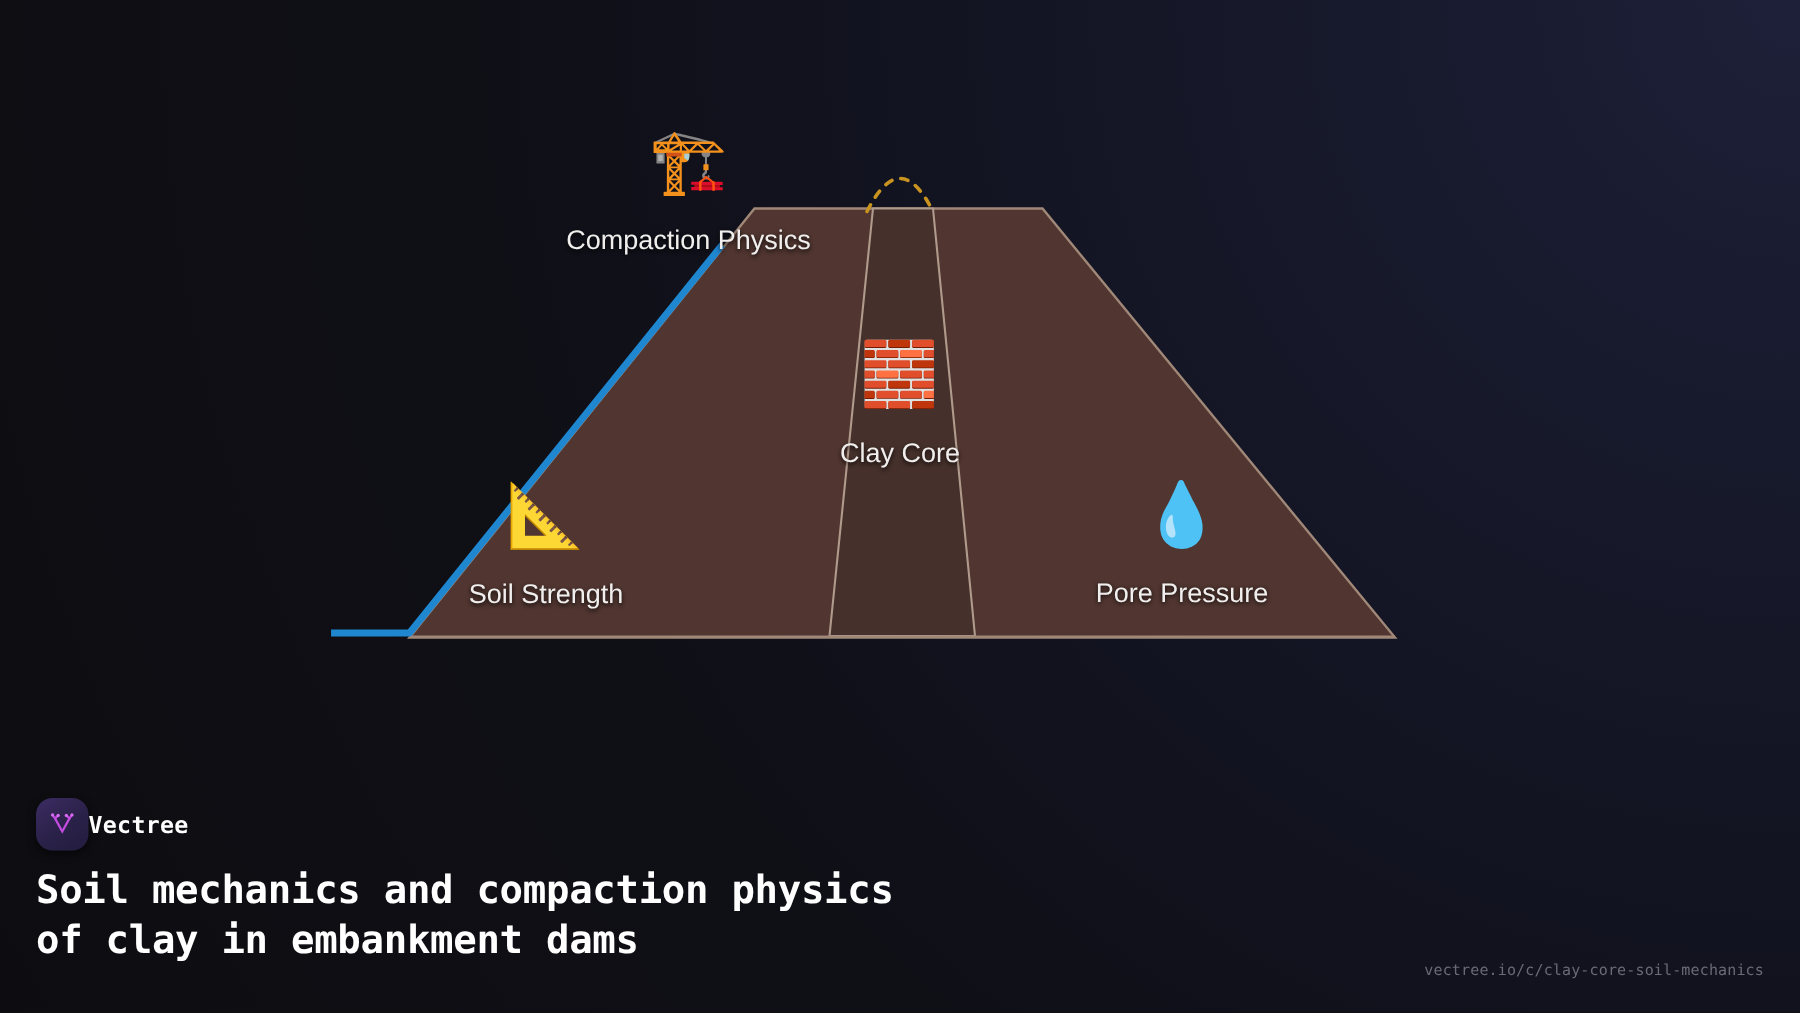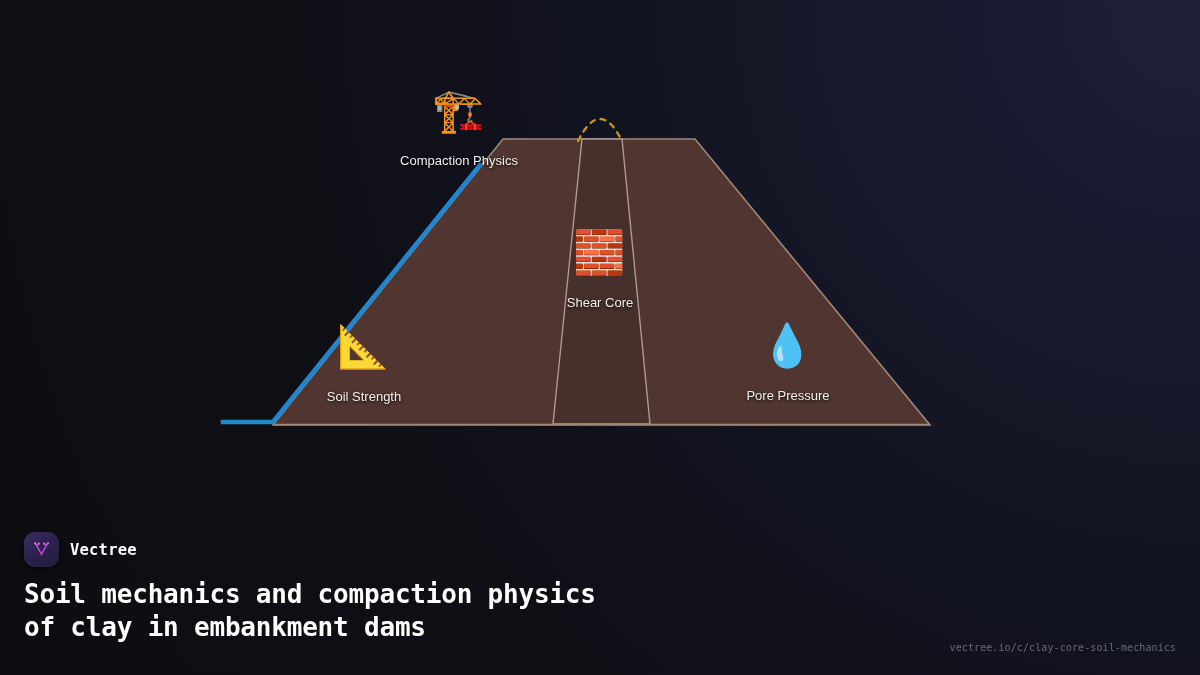--- a/index.html
+++ b/index.html
@@ -39,7 +39,7 @@
   .node .label {
     display:block;
     margin-top:19px;
-    font-size:13px;
+    font-size:18px;
     color:#f0efee;
     font-family:"Liberation Sans", sans-serif;
     text-shadow:0 1px 3px rgba(0,0,0,.85);

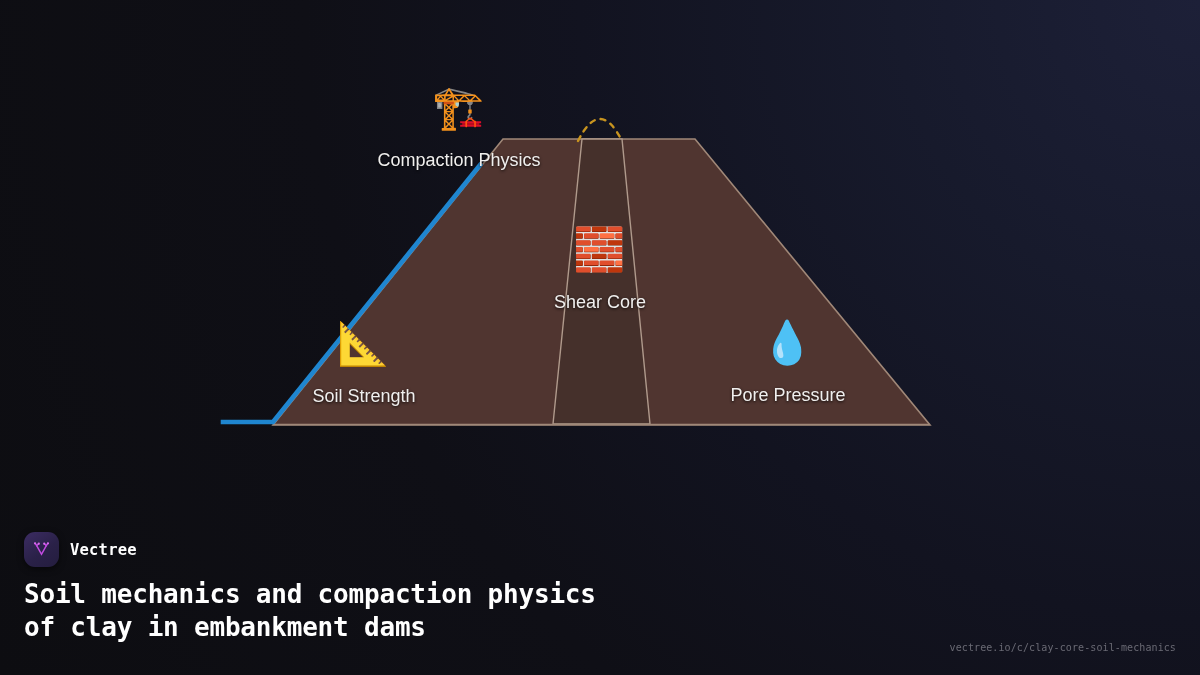--- a/index.html
+++ b/index.html
@@ -113,7 +113,7 @@
 
     <div class="node" style="left:600px; top:270px;">
       <span class="glyph">🧱</span>
-      <span class="label">Shear Core</span>
+      <span class="label">Clay Core</span>
     </div>
 
     <div class="node" style="left:364px; top:364px;">

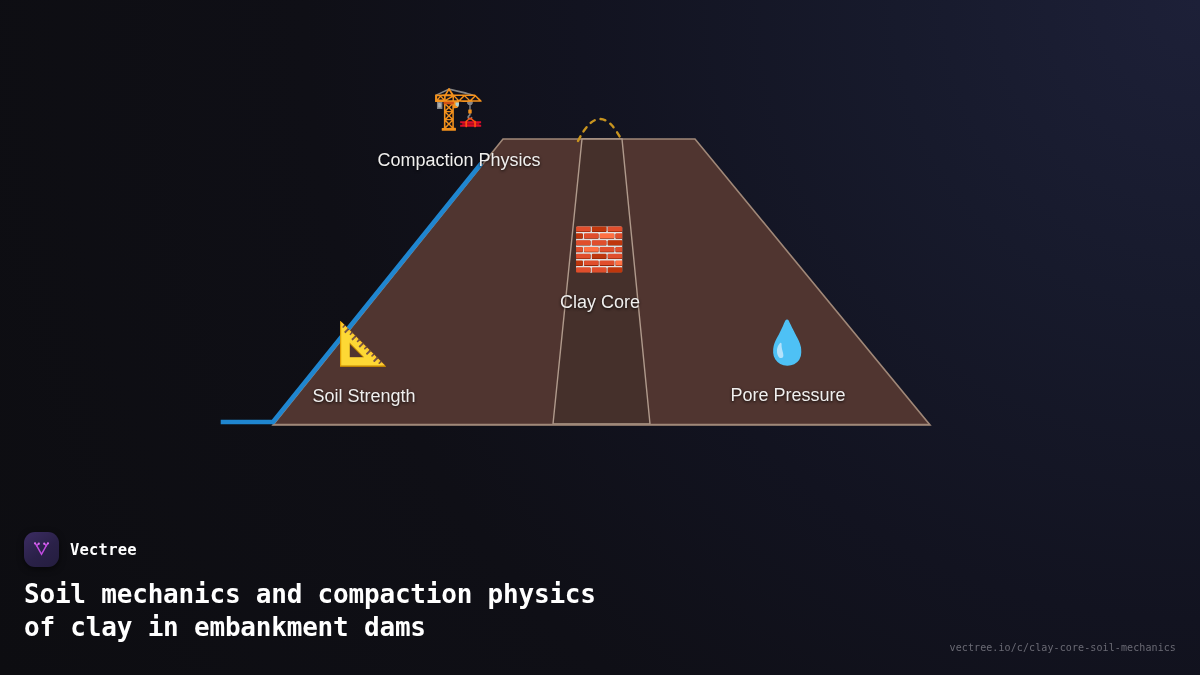--- a/index.html
+++ b/index.html
@@ -53,7 +53,7 @@
   }
   #brand {
     position:absolute; left:24px; top:12px;
-    display:flex; align-items:center; gap:11px;
+    display:flex; align-items:center; 
   }
   #brand-mark {
     width:35px; height:35px;

